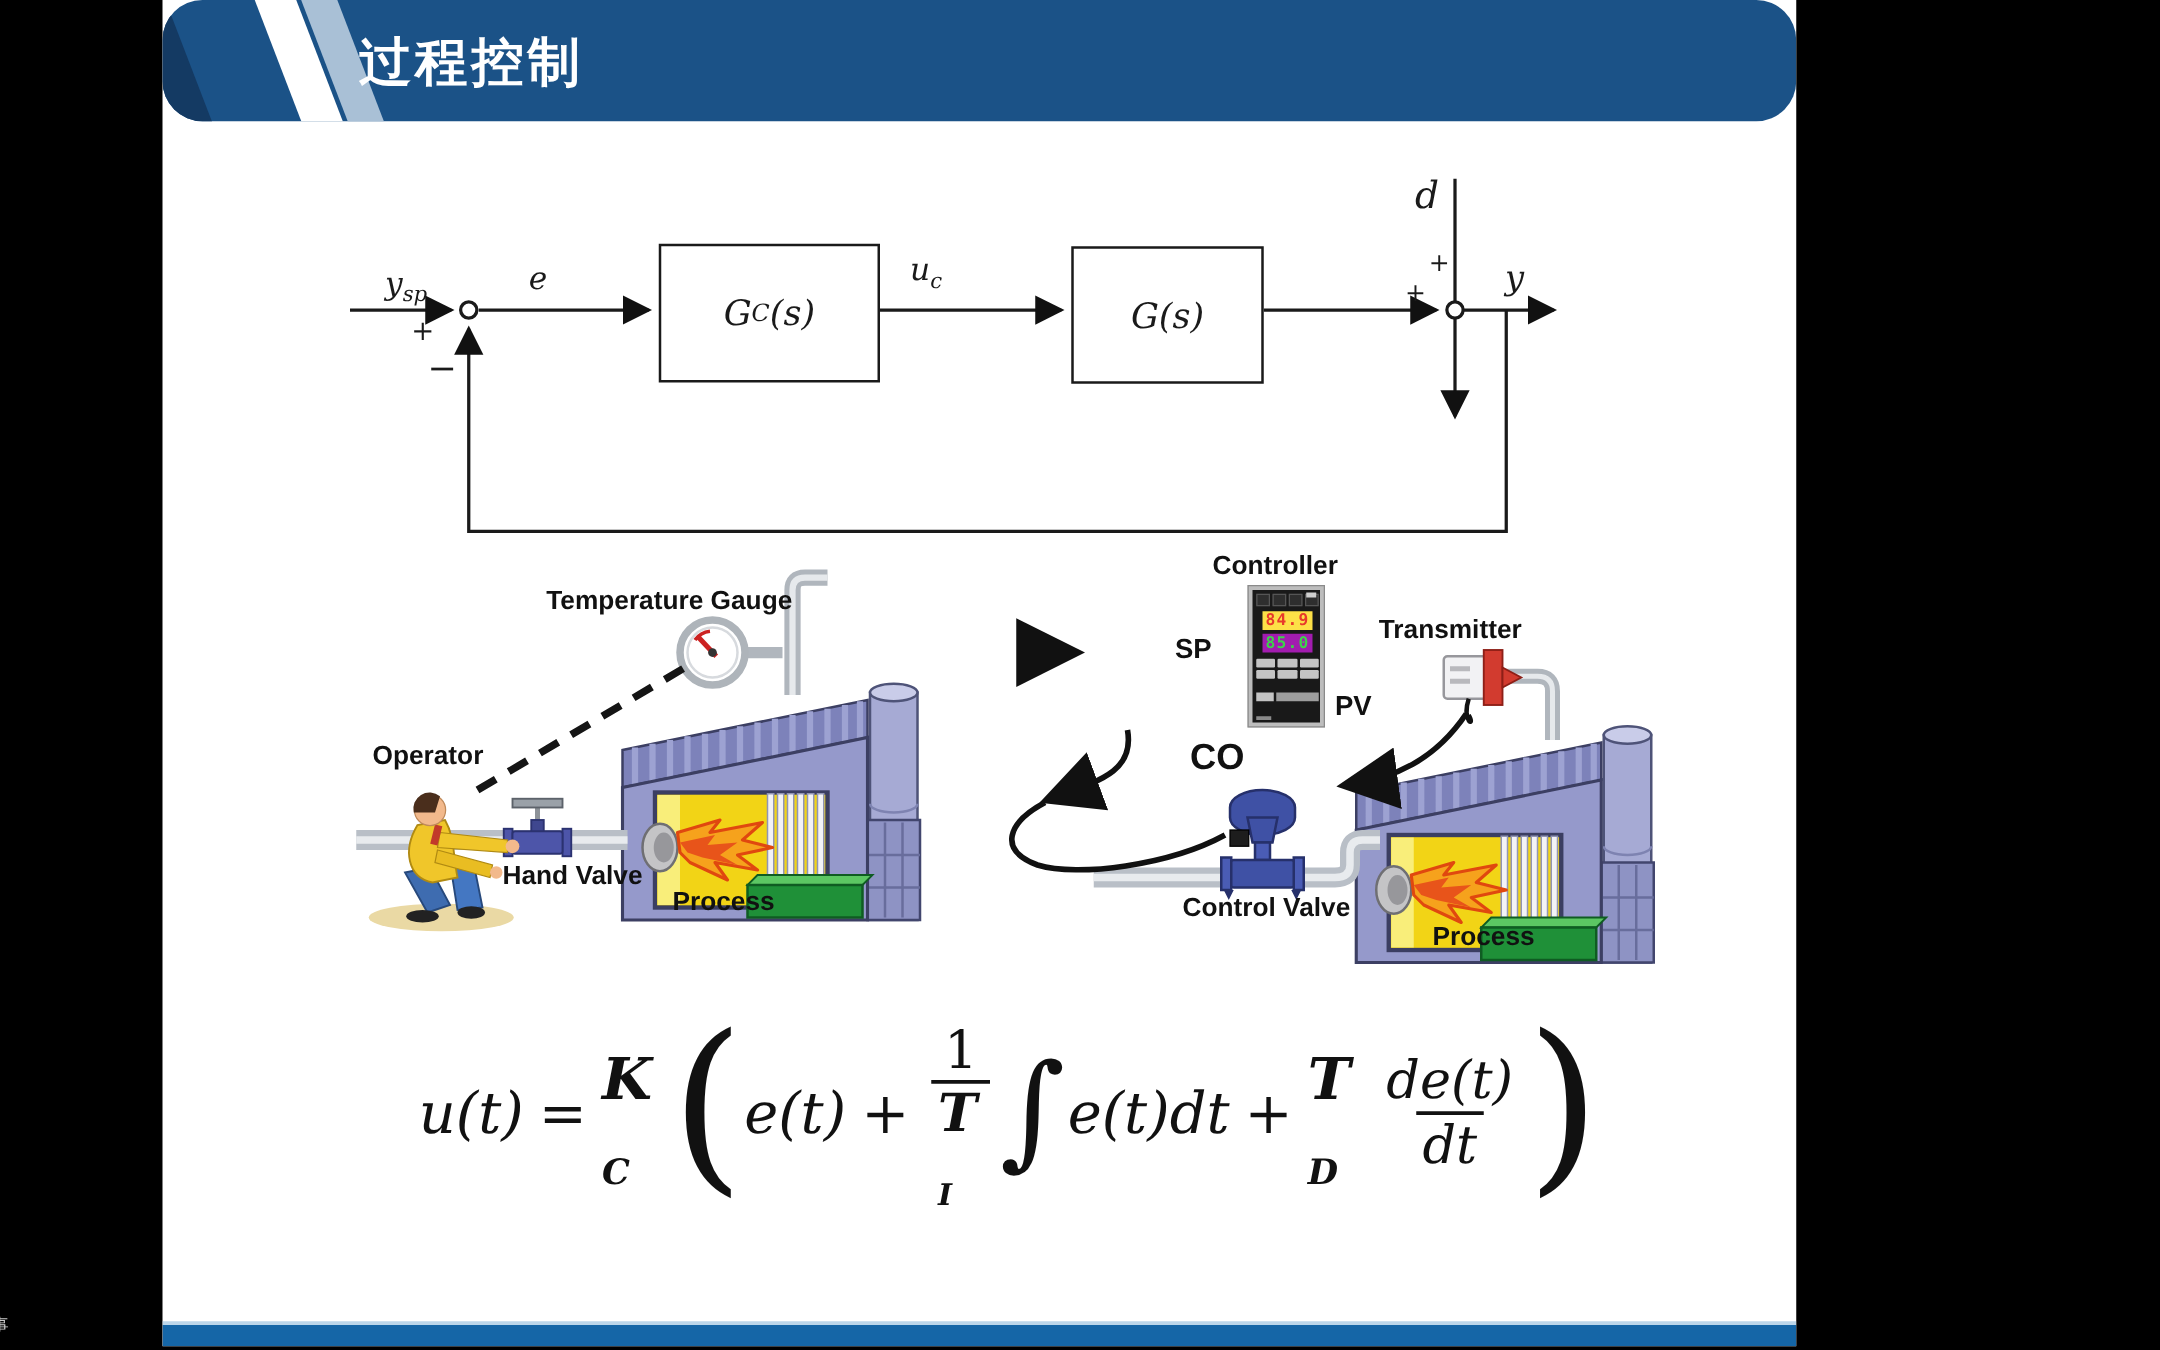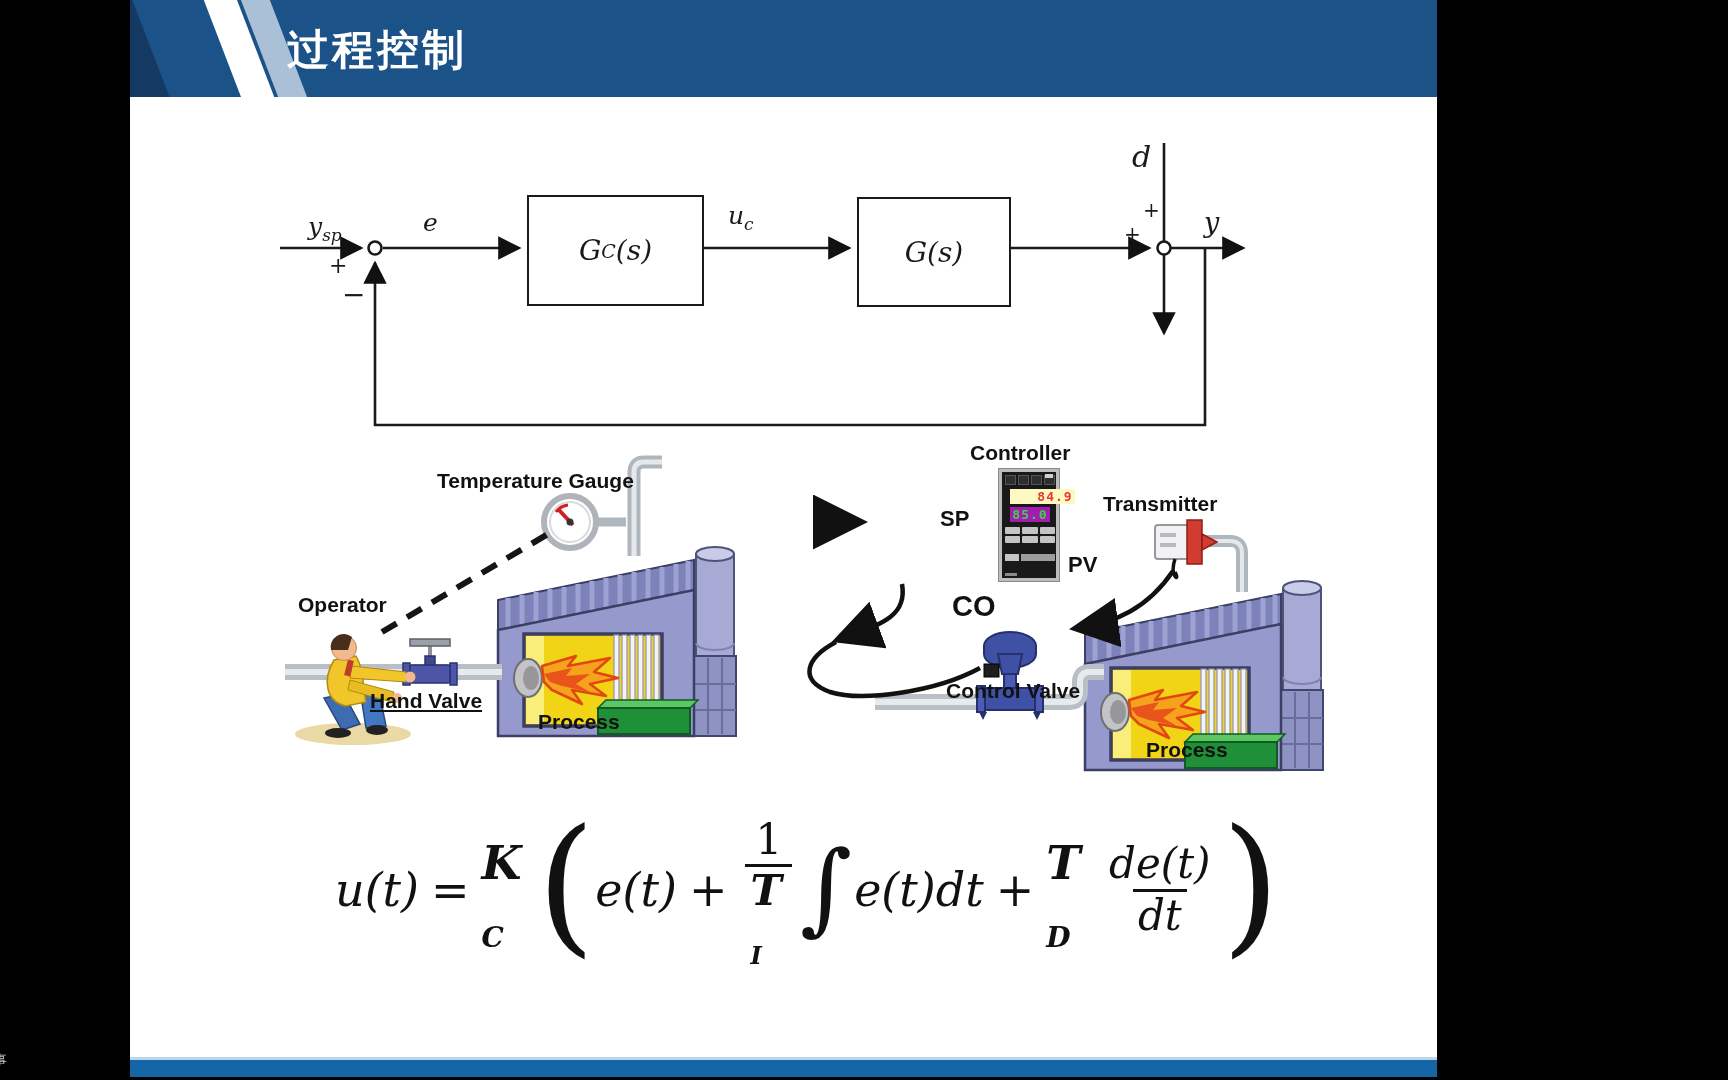--- a/index.html
+++ b/index.html
@@ -6,7 +6,7 @@
   #stage{position:relative;width:1728px;height:1080px;background:#000;font-family:"Liberation Sans",sans-serif;}
   #slide{position:absolute;left:130px;top:0;width:1307px;height:1077px;background:#fff;overflow:hidden;}
   
-  .header{position:absolute;left:0;top:0;width:100%;height:97px;background:#1b5287;overflow:hidden;}
+  .header{position:absolute;left:0;top:0;width:100%;height:97px;background:#1b5287;overflow:hidden;border-radius:32px;}
   .stripe{position:absolute;top:-30px;height:170px;}
   .stripe-navy{left:-16px;width:38px;background:#143a63;transform:rotate(-21deg);}
   .stripe-white{left:96px;width:31px;background:#ffffff;transform:rotate(-21deg);}

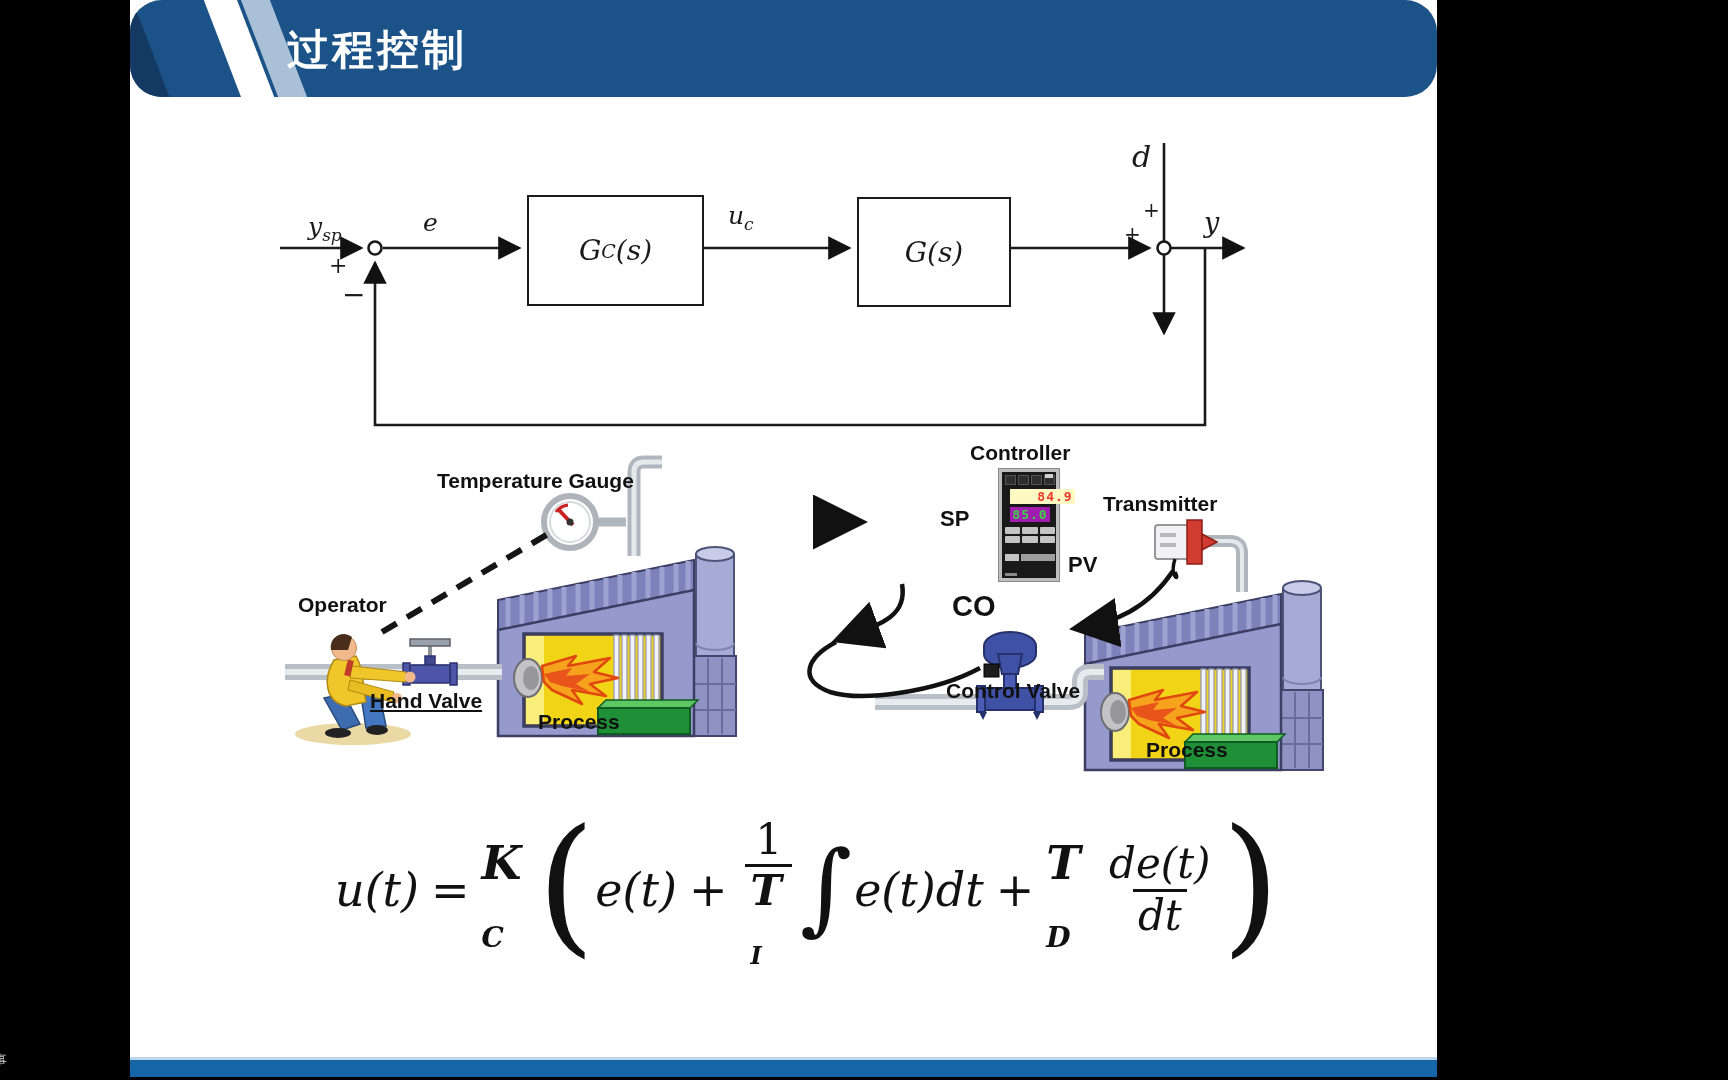--- a/index.html
+++ b/index.html
@@ -30,7 +30,7 @@
   .ctl-mark{position:absolute;right:3px;top:2px;width:8px;height:4px;background:#cfcfcf;}
   .ctl-disp{position:absolute;left:8px;width:40px;height:15px;font-family:"DejaVu Sans Mono",monospace;
             font-weight:bold;font-size:13px;text-align:center;line-height:15px;letter-spacing:1px;}
-  .ctl-disp.red{top:17px;color:#e8392b;background:#fef9c3;padding-left:25px;}
+  .ctl-disp.red{top:17px;color:#e8392b;background:#fde047;}
   .ctl-disp.green{top:35px;color:#3ed24b;background:#a21caf;}
   .ctl-btns{position:absolute;left:3px;top:55px;width:50px;display:grid;grid-template-columns:repeat(3,1fr);gap:2px;}
   .ctl-btns div{height:7px;background:#c4c4c4;border-radius:1px;}

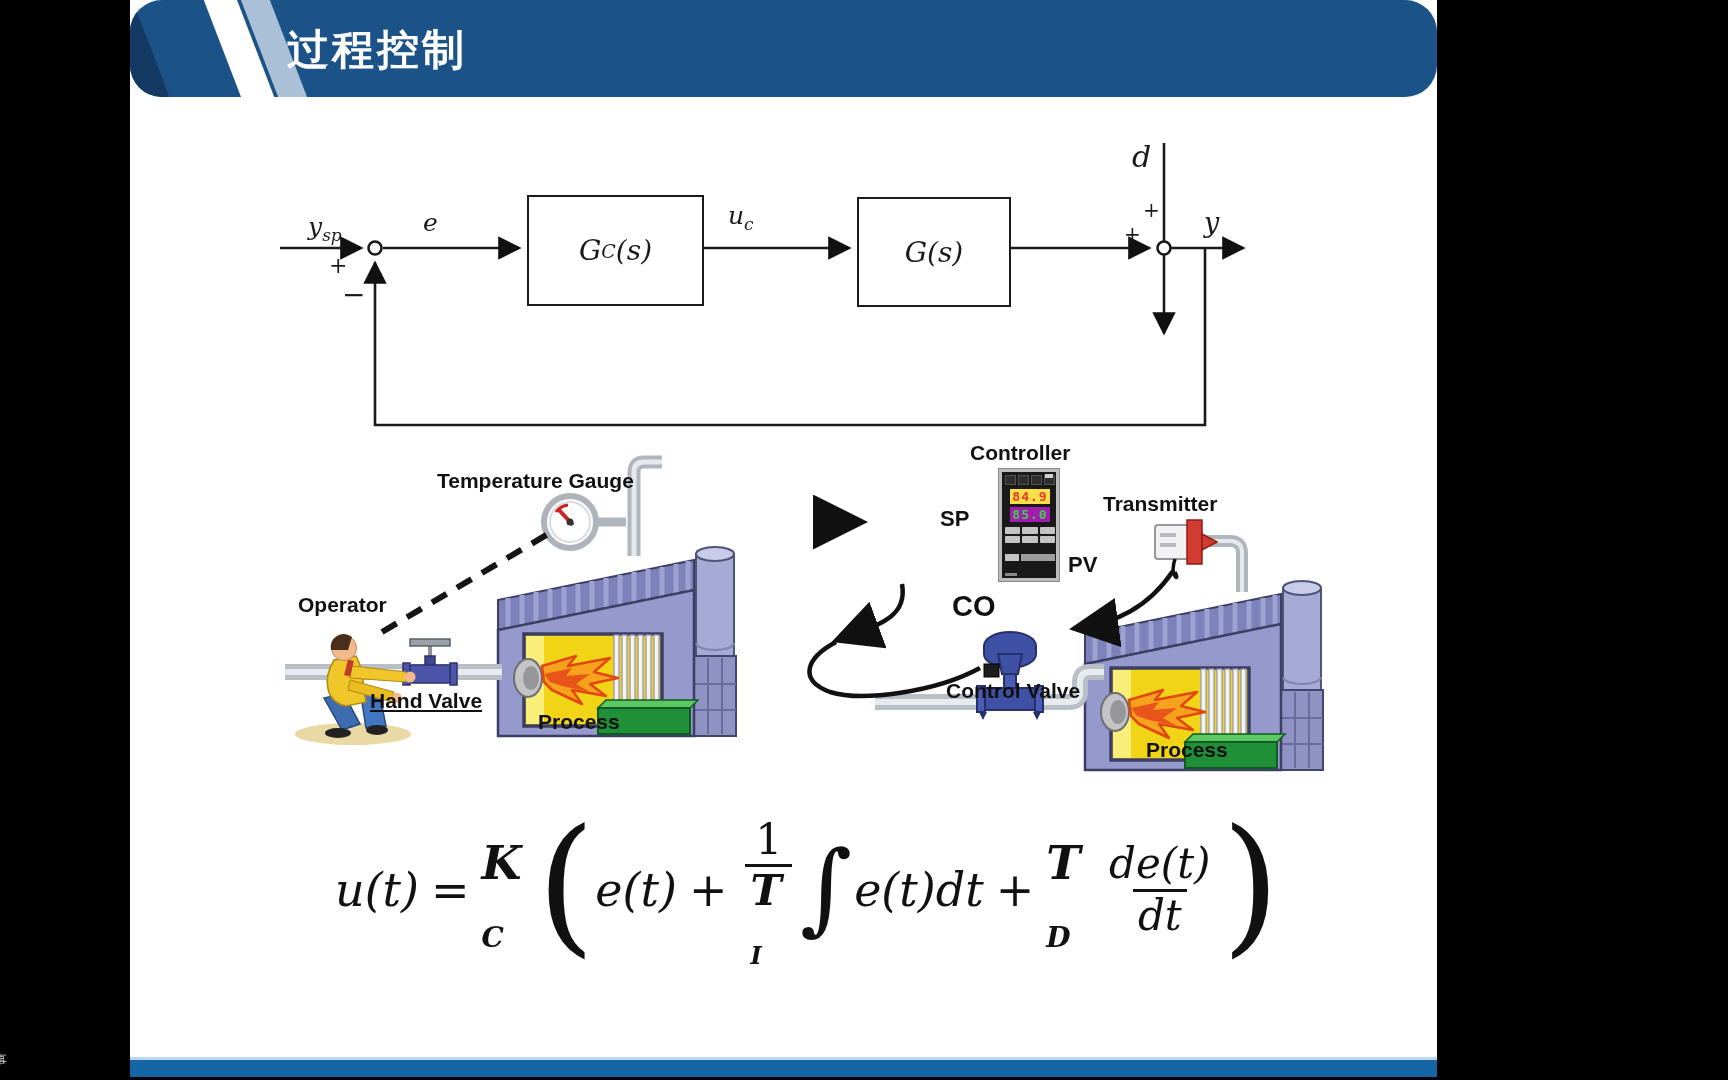--- a/index.html
+++ b/index.html
@@ -253,7 +253,7 @@
 
     <span class="il-label" style="left:307px;top:470px;">Temperature Gauge</span>
     <span class="il-label" style="left:168px;top:594px;">Operator</span>
-    <span class="il-label" style="left:240px;top:690px;text-decoration:underline;">Hand Valve</span>
+    <span class="il-label" style="left:272px;top:690px;">Hand Valve</span>
     <span class="il-label" style="left:408px;top:711px;">Process</span>
 
     <span class="il-label" style="left:840px;top:442px;">Controller</span>

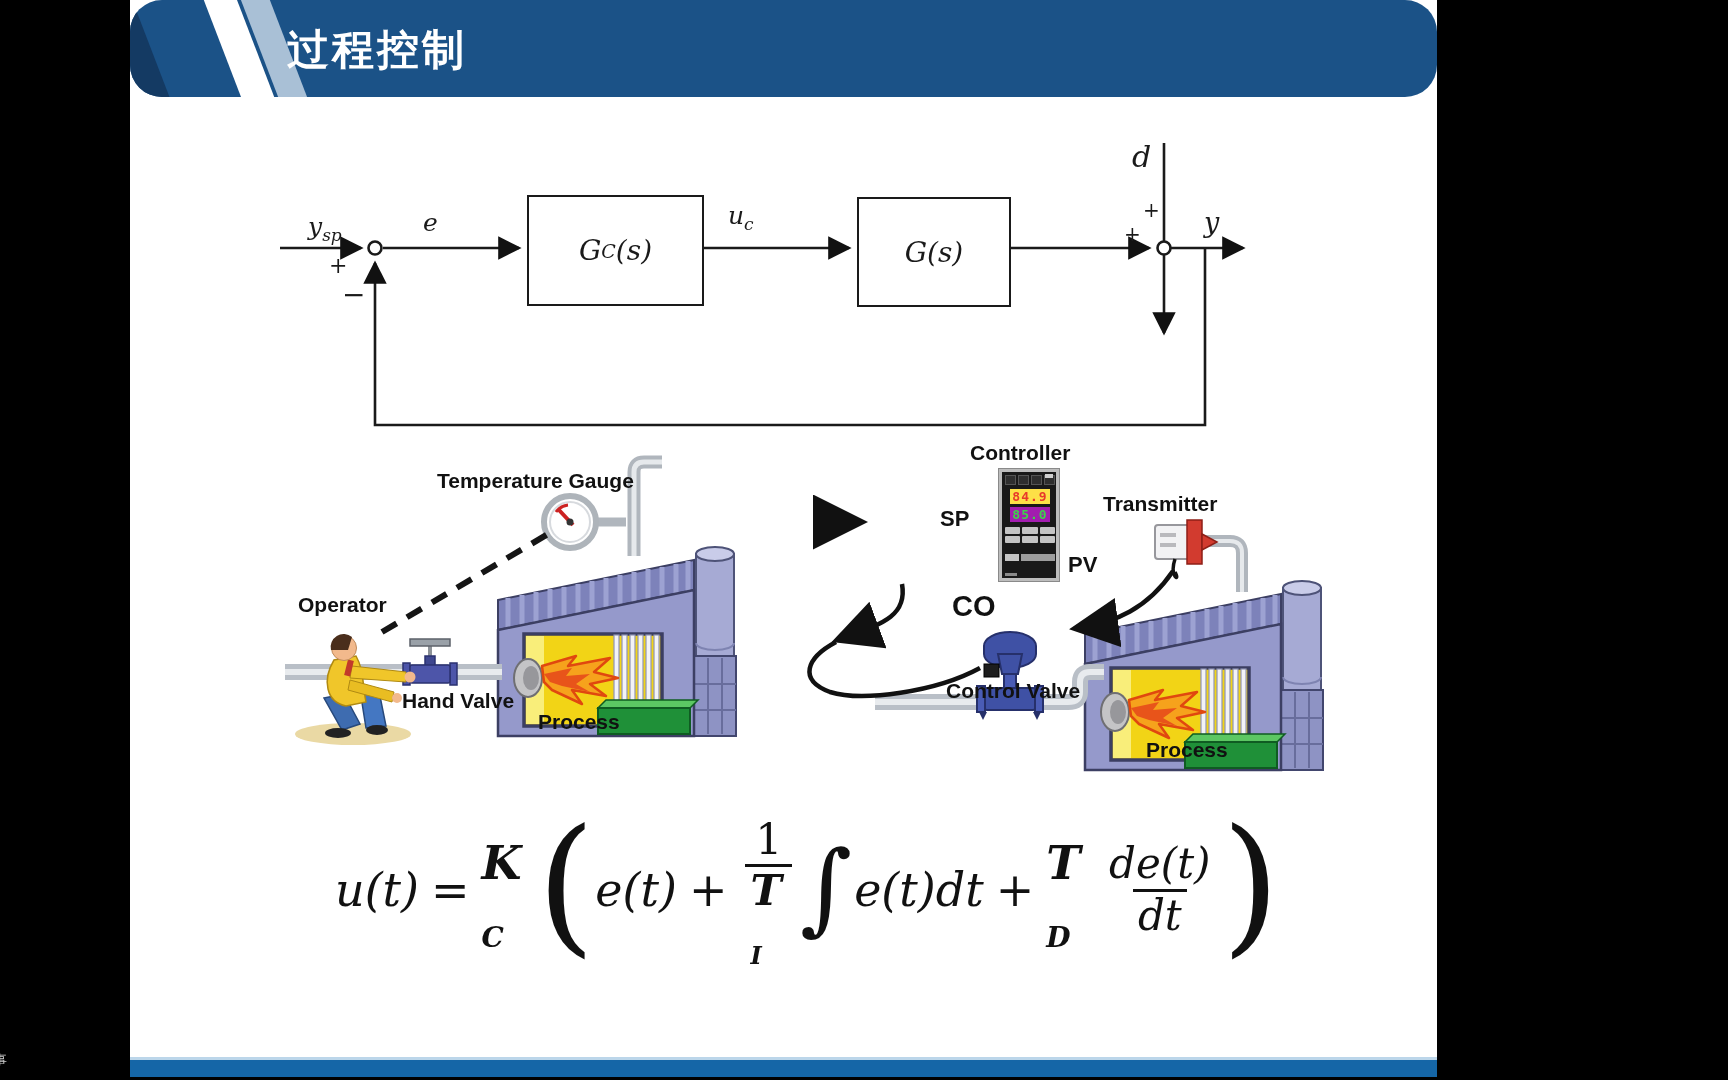--- a/index.html
+++ b/index.html
@@ -261,7 +261,7 @@
     <span class="il-label" style="left:973px;top:493px;">Transmitter</span>
     <span class="il-label" style="left:938px;top:554px;font-size:22px;">PV</span>
     <span class="il-label" style="left:822px;top:592px;font-size:29px;">CO</span>
-    <span class="il-label" style="left:816px;top:680px;">Control Valve</span>
+    <span class="il-label" style="left:816px;top:716px;">Control Valve</span>
     <span class="il-label" style="left:1016px;top:739px;">Process</span>
 
     <div class="controller">

